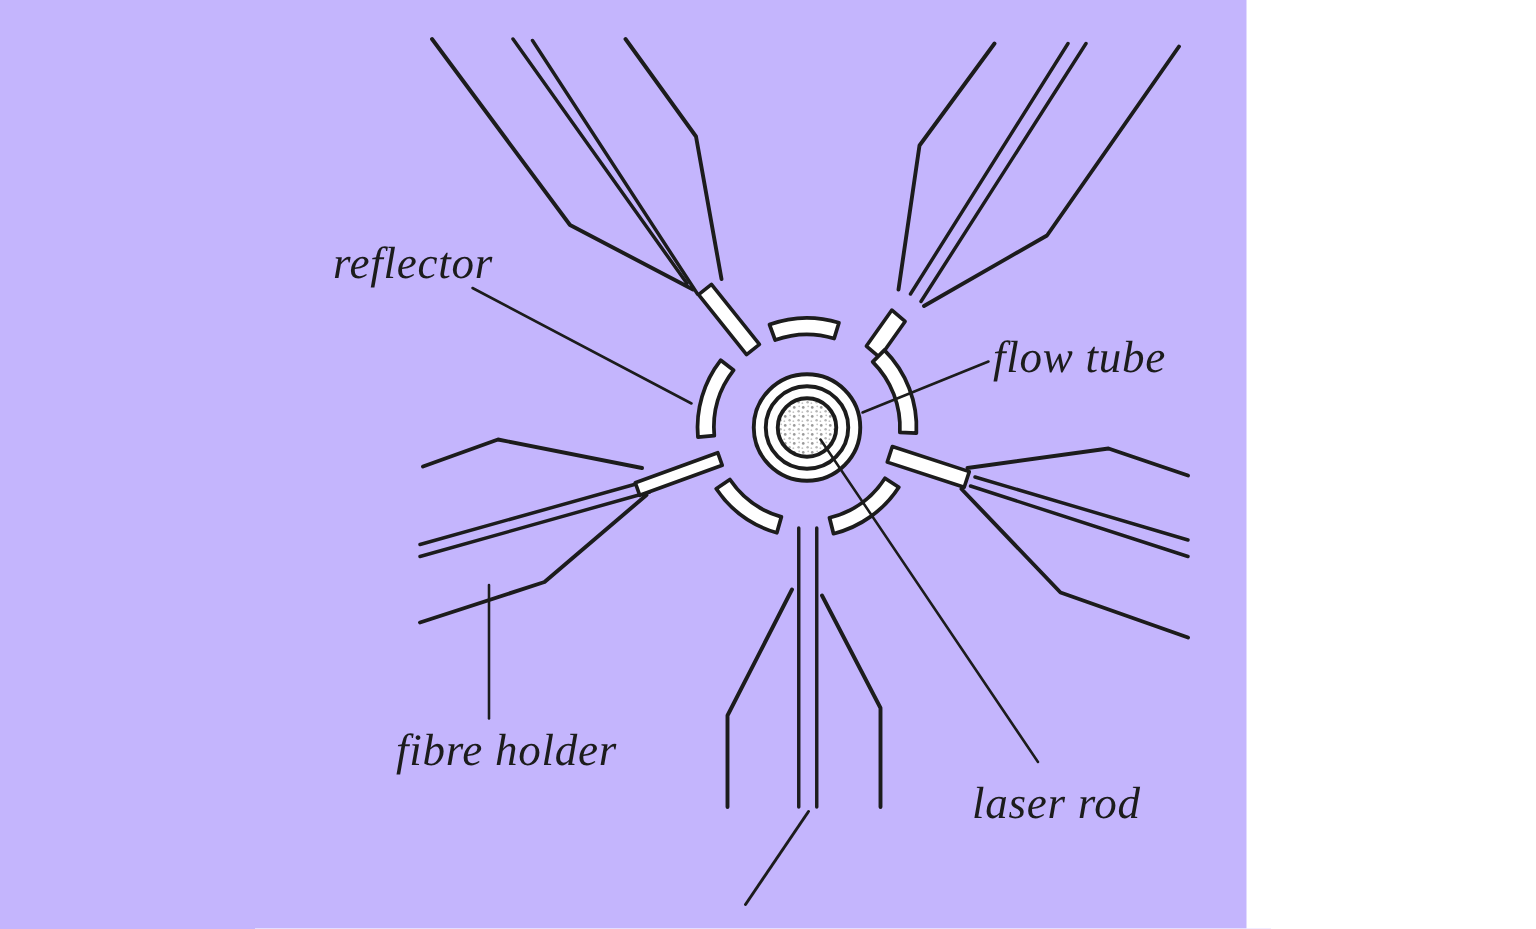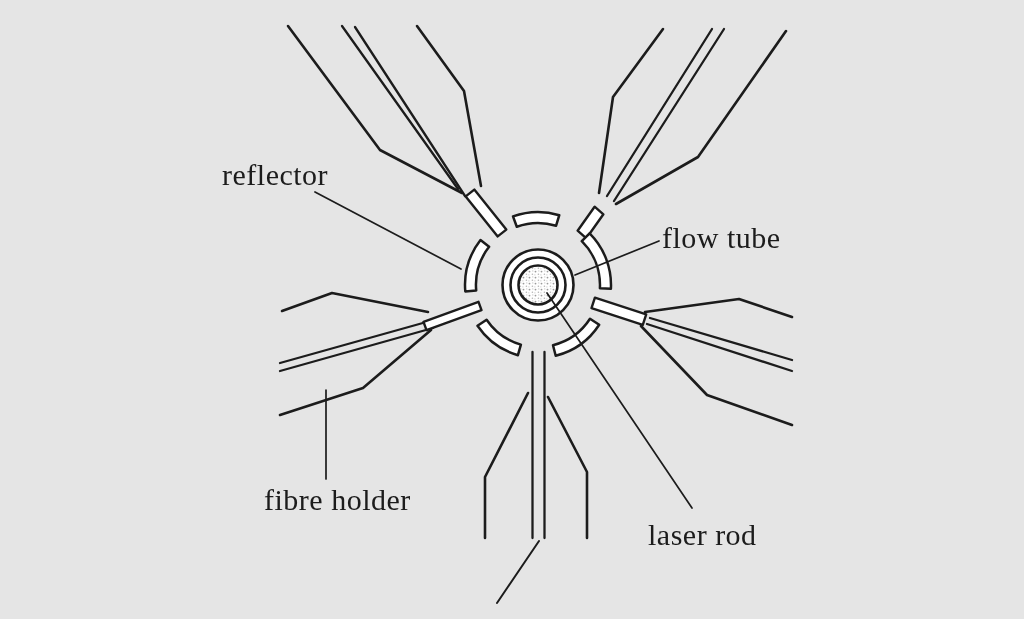--- a/index.html
+++ b/index.html
@@ -5,10 +5,11 @@
   html,body{margin:0;padding:0;background:#ffffff;}
   .canvas{
     position:relative;
-    width:1024px;height:619px;
-    background:#e5e5e5;
+    width:831px;height:619px;
+    background:#c4b5fd;
     overflow:hidden;
     font-family:"Liberation Serif", serif;
+    font-style:italic;
   }
   svg{position:absolute;inset:0;display:block;}
   .label{

